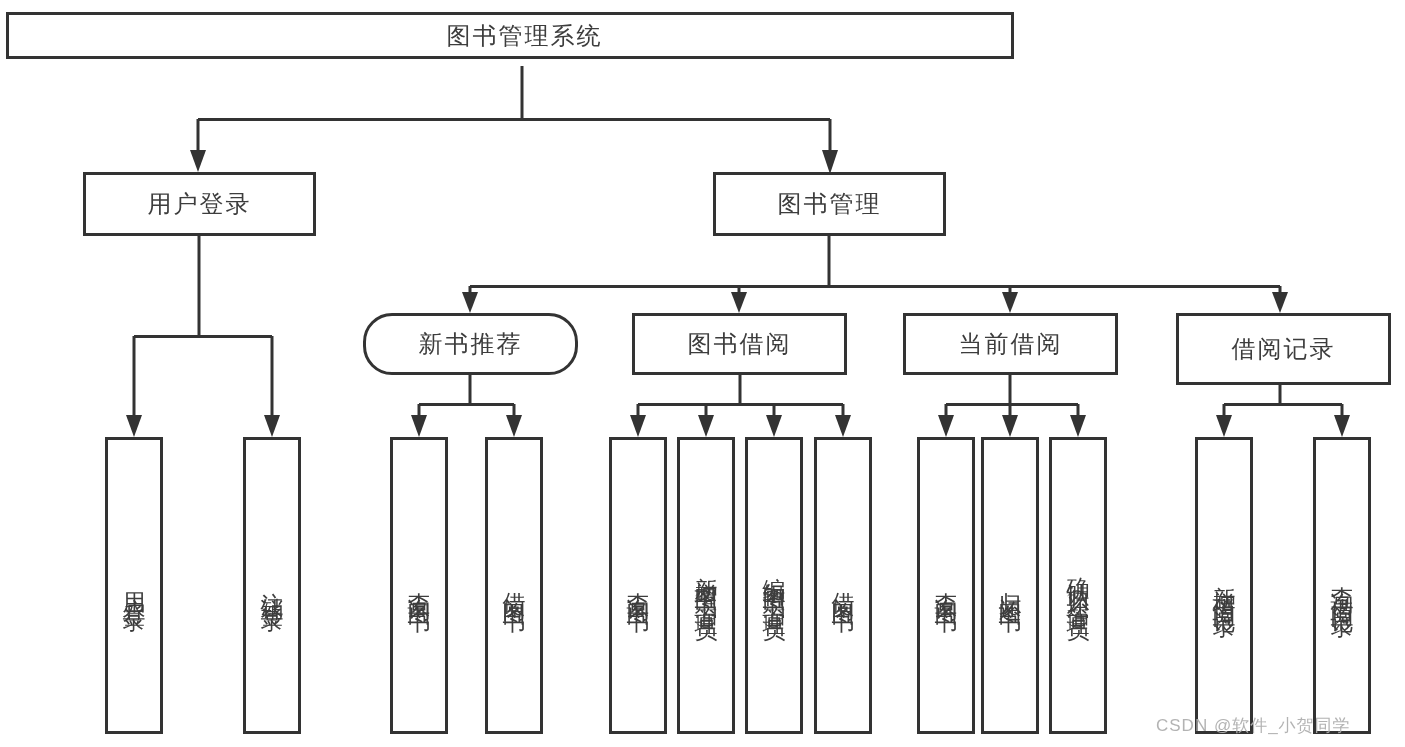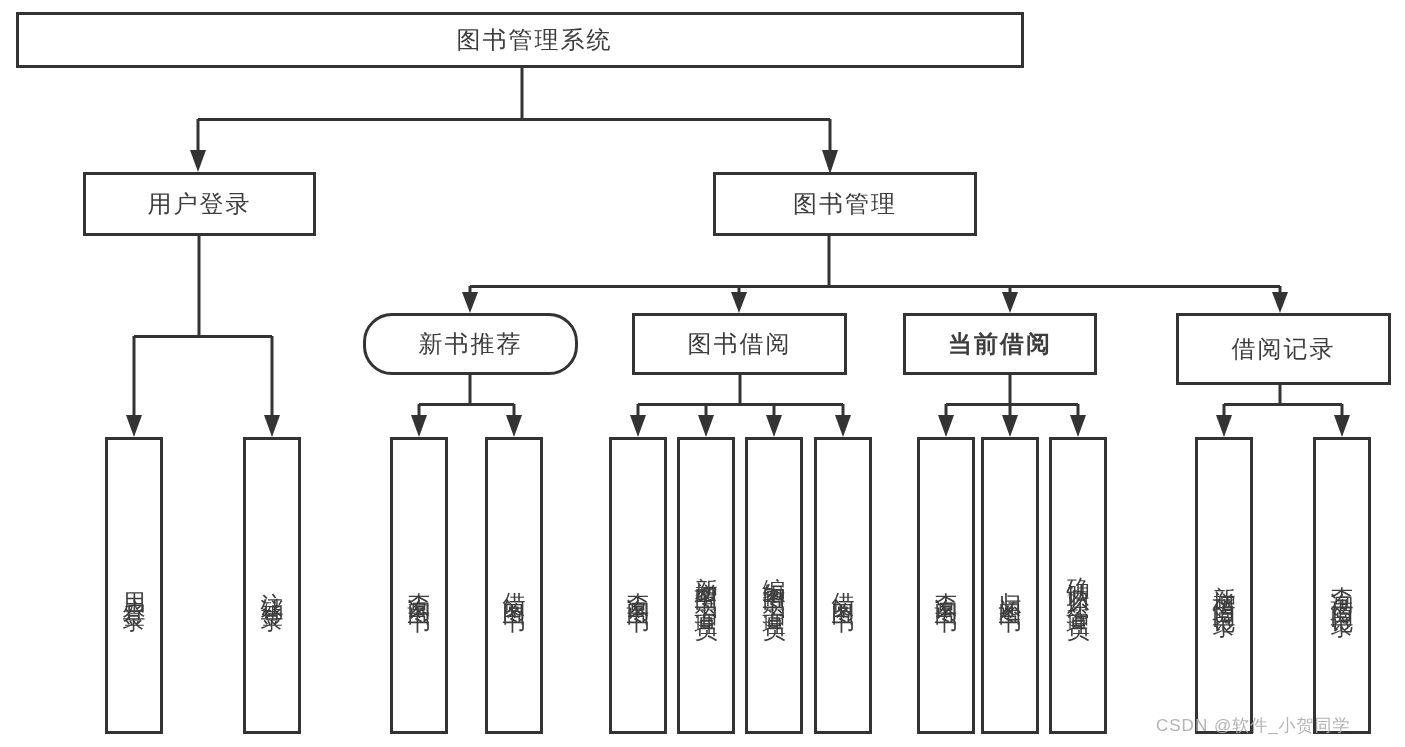--- a/index.html
+++ b/index.html
@@ -137,7 +137,7 @@
     </g>
   </svg>
 
-  <div class="node root-node" style="left:16px; top:12px; width:1008px; height:56px;padding-left:29px;">图书管理系统</div>
+  <div class="node root-node" style="left:6px; top:12px; width:1008px; height:47px;padding-left:29px;">图书管理系统</div>
 
   <div class="node h-node" style="left:83px; top:172px; width:233px; height:64px;">用户登录</div>
   <div class="node h-node" style="left:713px; top:172px; width:264px; height:64px;">图书管理</div>

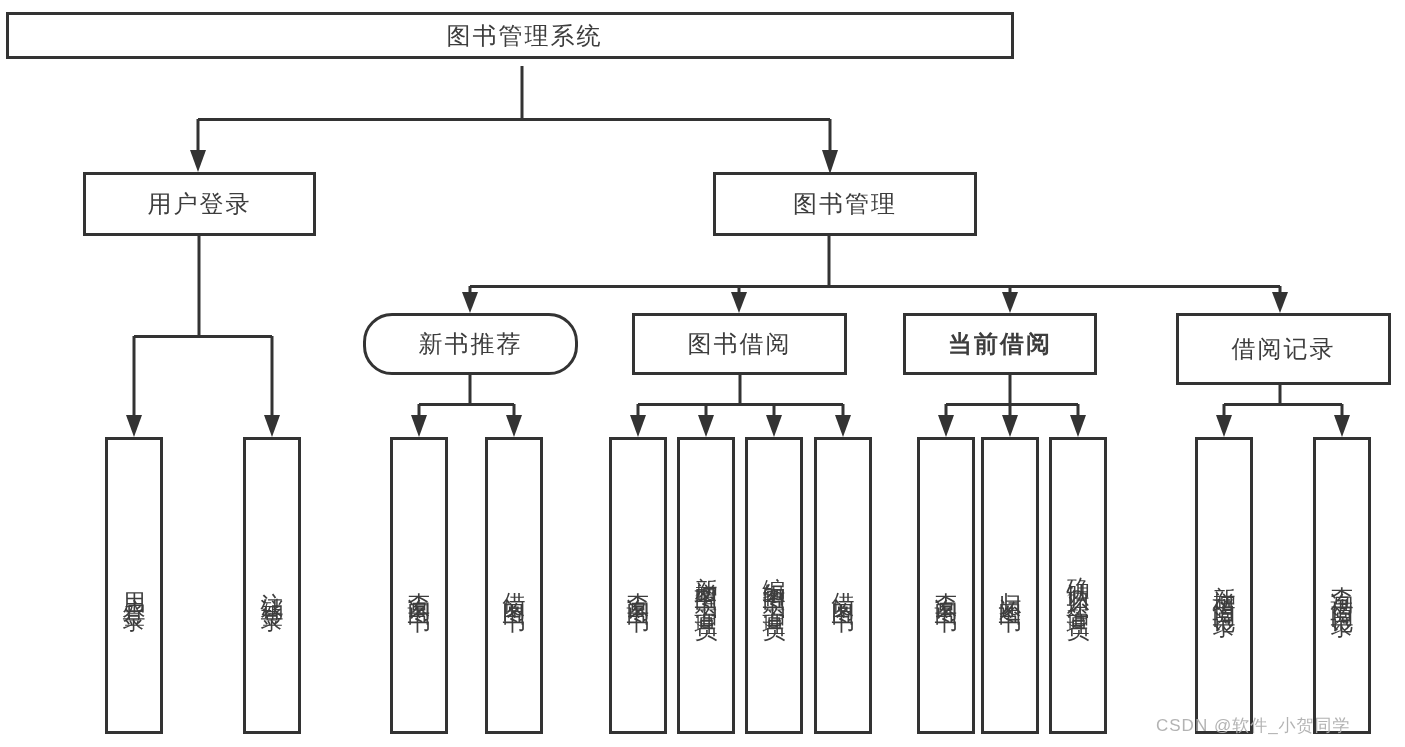--- a/index.html
+++ b/index.html
@@ -140,7 +140,7 @@
   <div class="node root-node" style="left:6px; top:12px; width:1008px; height:47px;padding-left:29px;">图书管理系统</div>
 
   <div class="node h-node" style="left:83px; top:172px; width:233px; height:64px;">用户登录</div>
-  <div class="node h-node" style="left:713px; top:172px; width:264px; height:64px;">图书管理</div>
+  <div class="node h-node" style="left:713px; top:172px; width:233px; height:64px;">图书管理</div>
 
   <div class="node h-node" style="left:363px; top:313px; width:215px; height:62px;border-radius:29px;">新书推荐</div>
   <div class="node h-node" style="left:632px; top:313px; width:215px; height:62px;text-align:right;">图书借阅</div>

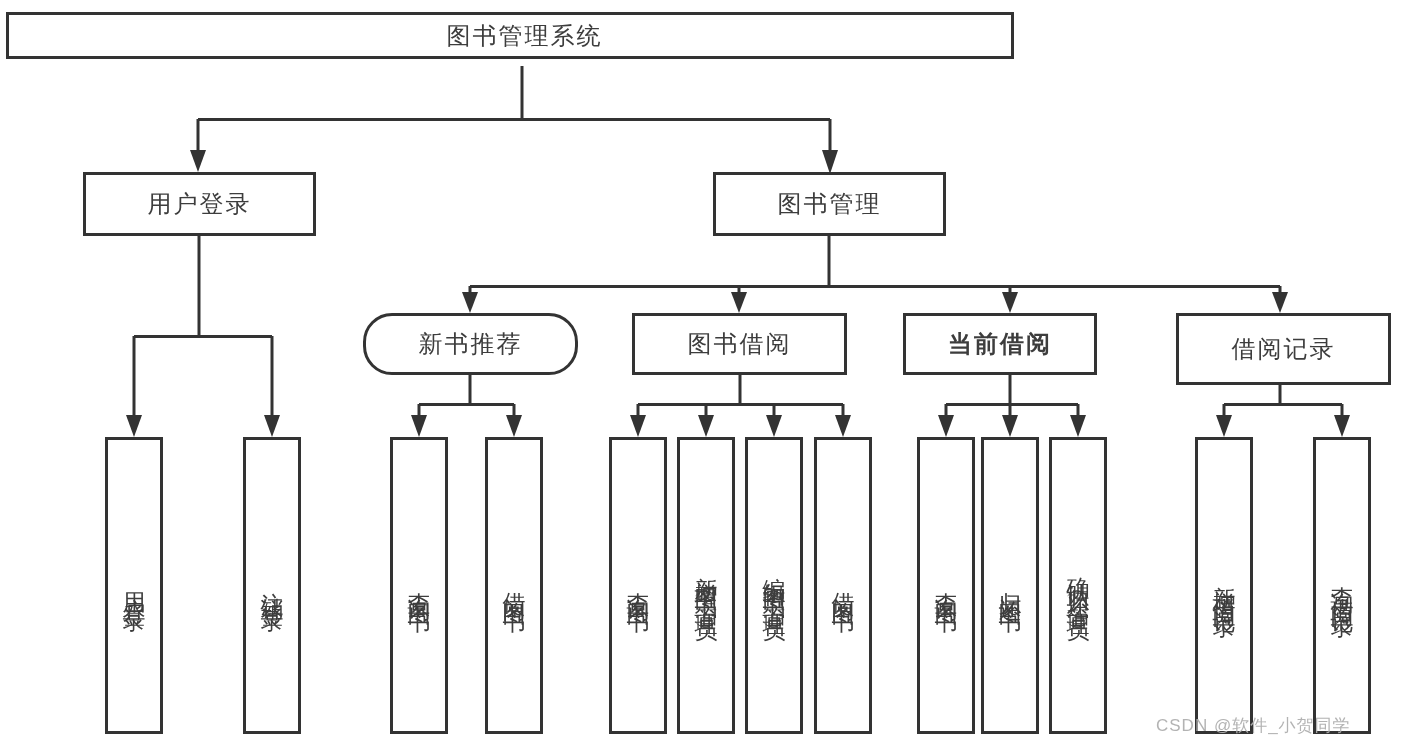--- a/index.html
+++ b/index.html
@@ -144,7 +144,7 @@
 
   <div class="node h-node" style="left:363px; top:313px; width:215px; height:62px;border-radius:29px;">新书推荐</div>
   <div class="node h-node" style="left:632px; top:313px; width:215px; height:62px;text-align:right;">图书借阅</div>
-  <div class="node h-node" style="left:903px; top:313px; width:194px; height:62px;font-weight:bold;">当前借阅</div>
+  <div class="node h-node" style="left:903px; top:313px; width:215px; height:62px;">当前借阅</div>
   <div class="node h-node" style="left:1176px; top:313px; width:215px; height:72px;">借阅记录</div>
 
   <div class="node v-node" style="left:105px; top:437px; width:58px; height:297px;">

